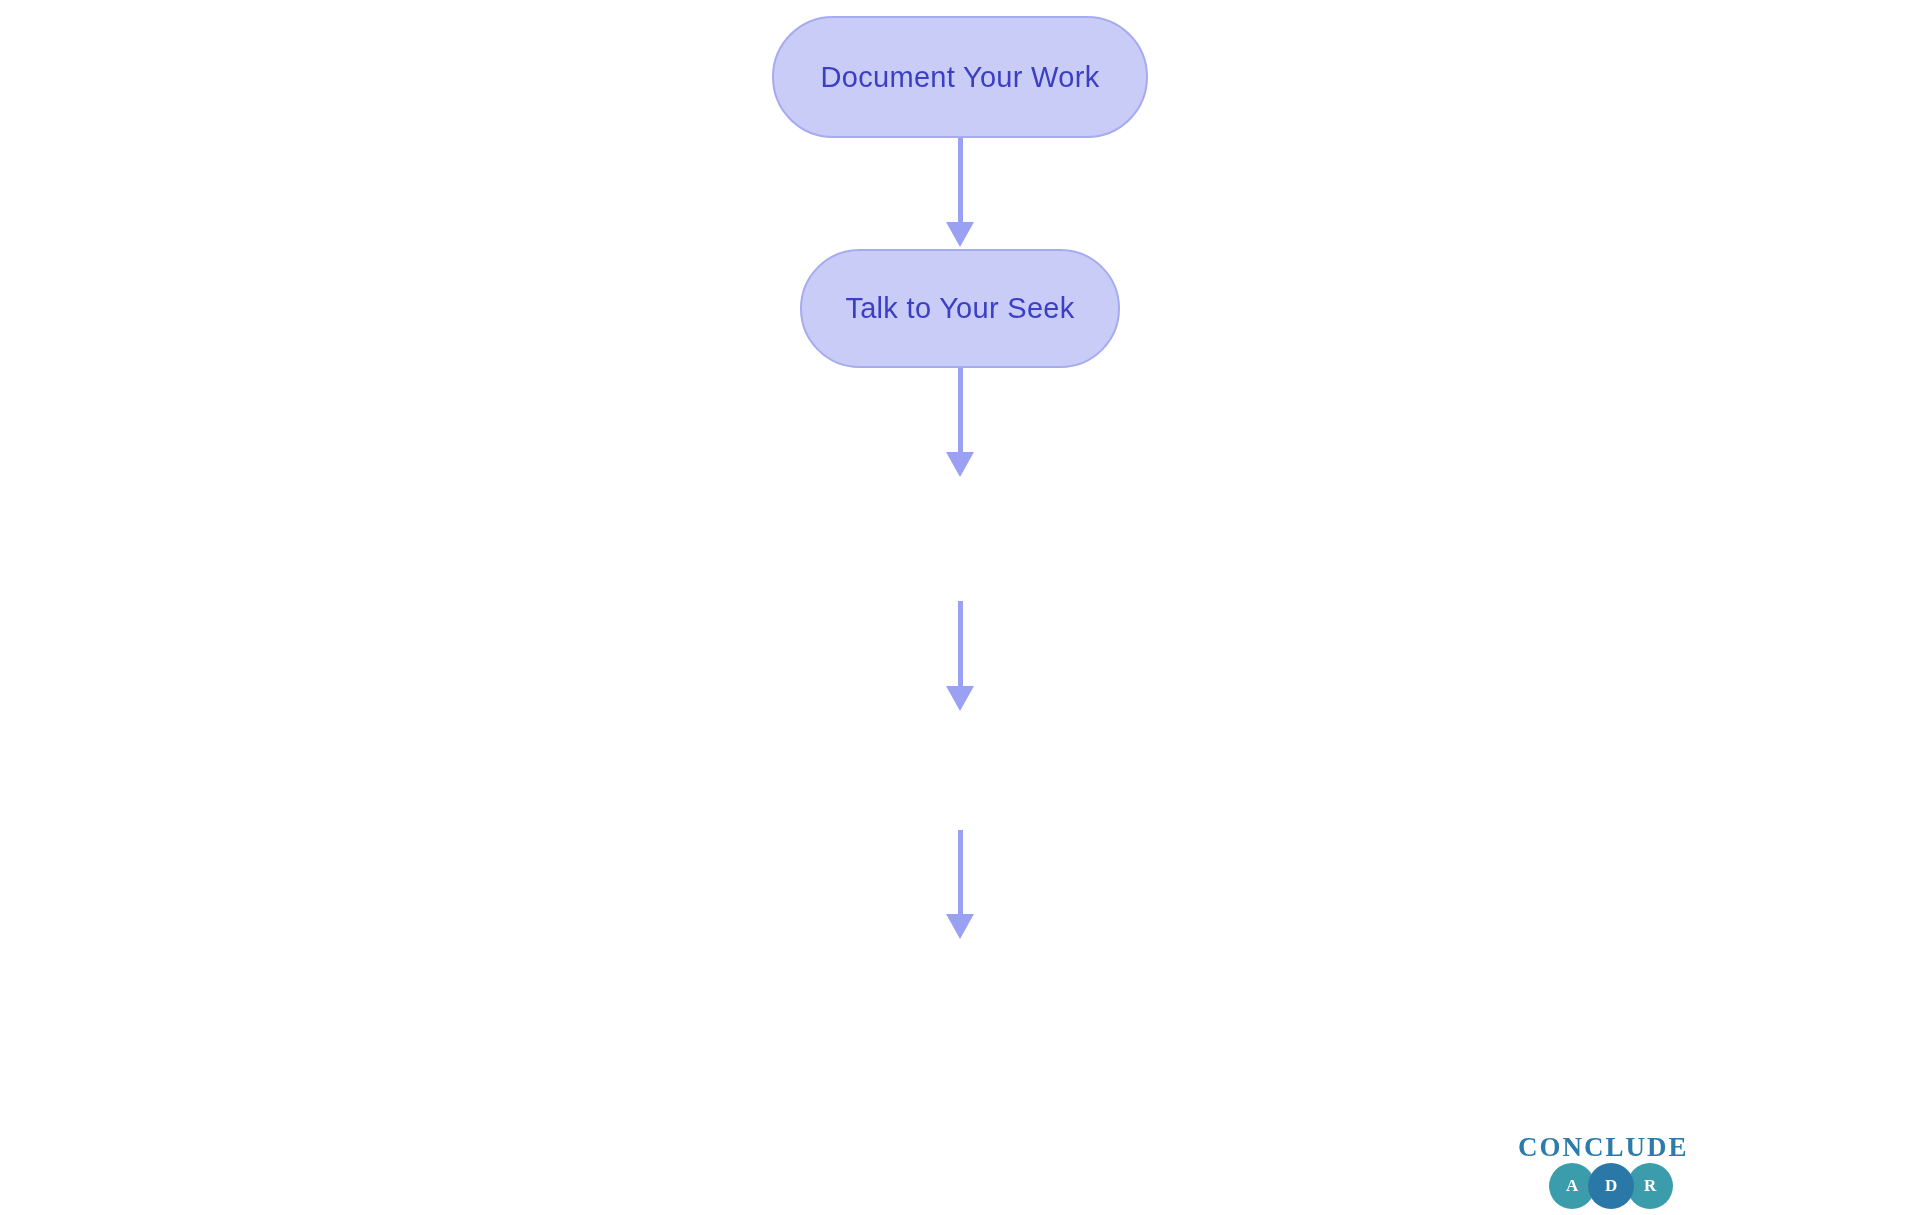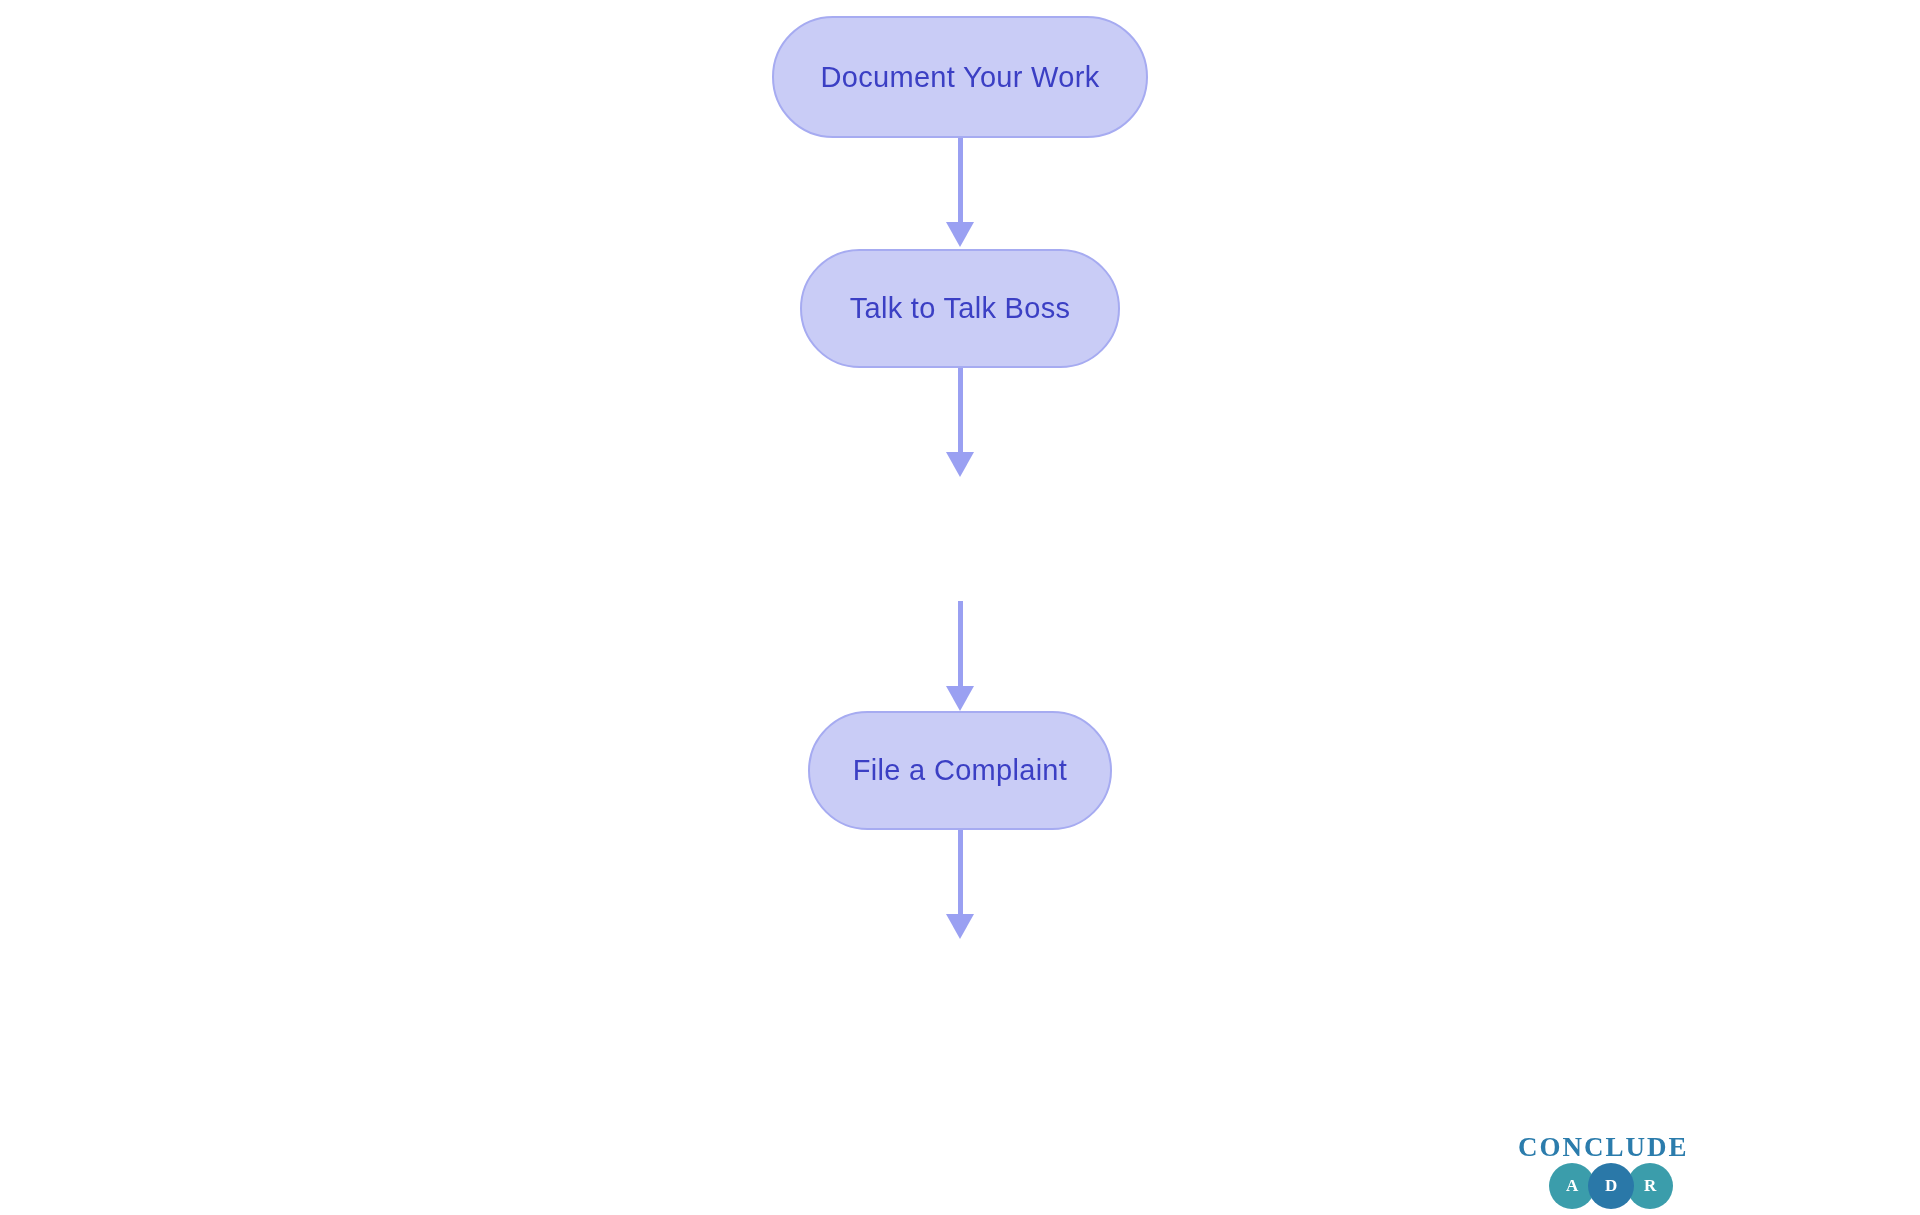--- a/index.html
+++ b/index.html
@@ -108,7 +108,7 @@
   <div class="arrow-line line-1"></div>
   <div class="arrow-head head-1"></div>
 
-  <div class="flow-node node-2">Talk to Talk Boss</div>
+  <div class="flow-node node-2">Talk to Your Seek</div>
 
   <div class="arrow-line line-2"></div>
   <div class="arrow-head head-2"></div>

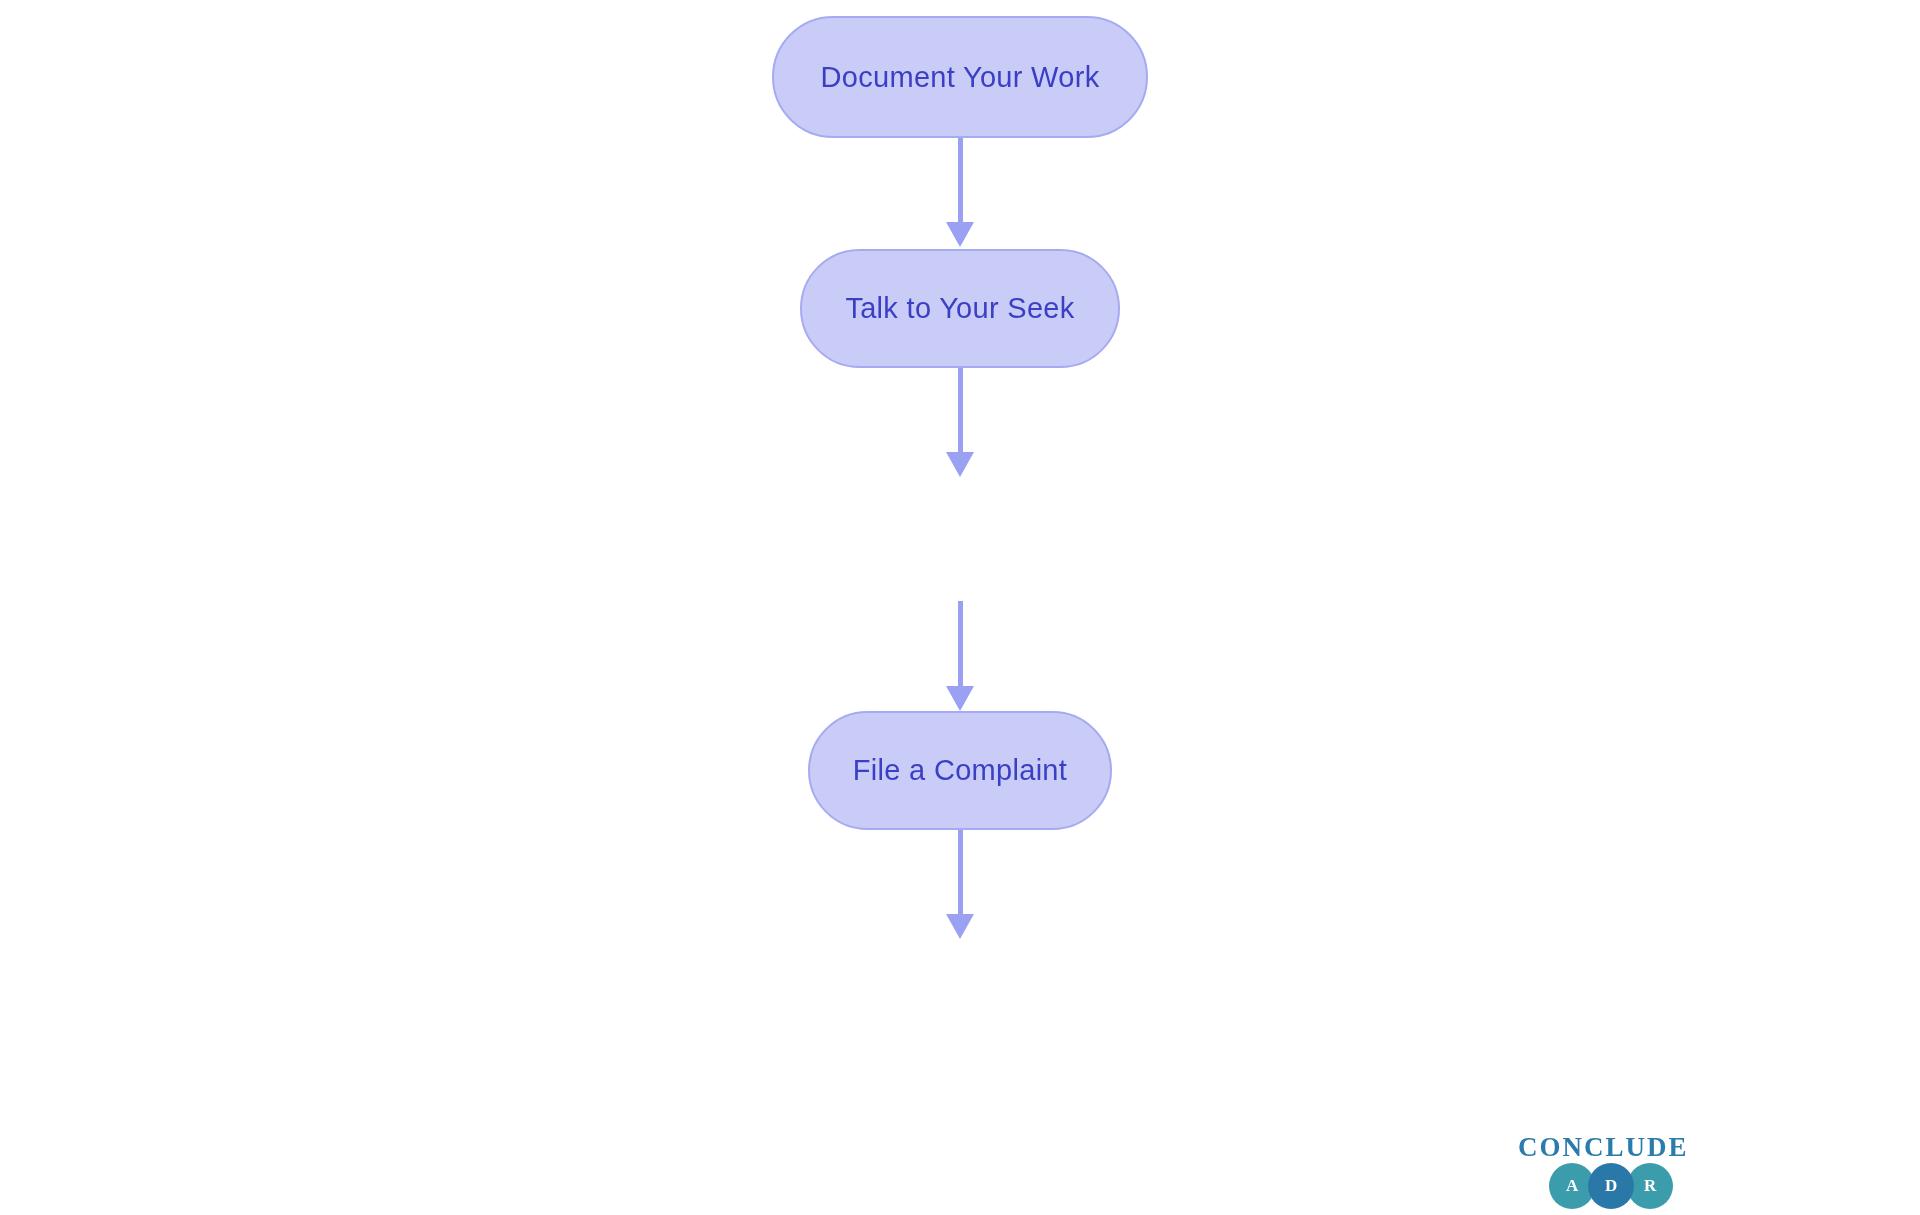--- a/index.html
+++ b/index.html
@@ -117,7 +117,6 @@
   <div class="arrow-line line-3"></div>
   <div class="arrow-head head-3"></div>
 
-  <div class="flow-node node-4">File a Complaint</div>
 
   <div class="arrow-line line-4"></div>
   <div class="arrow-head head-4"></div>

